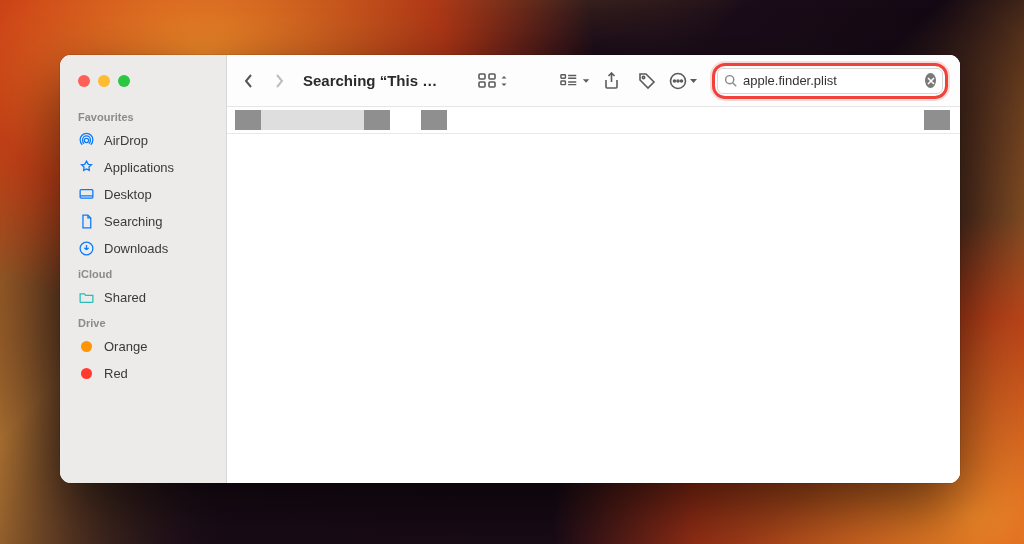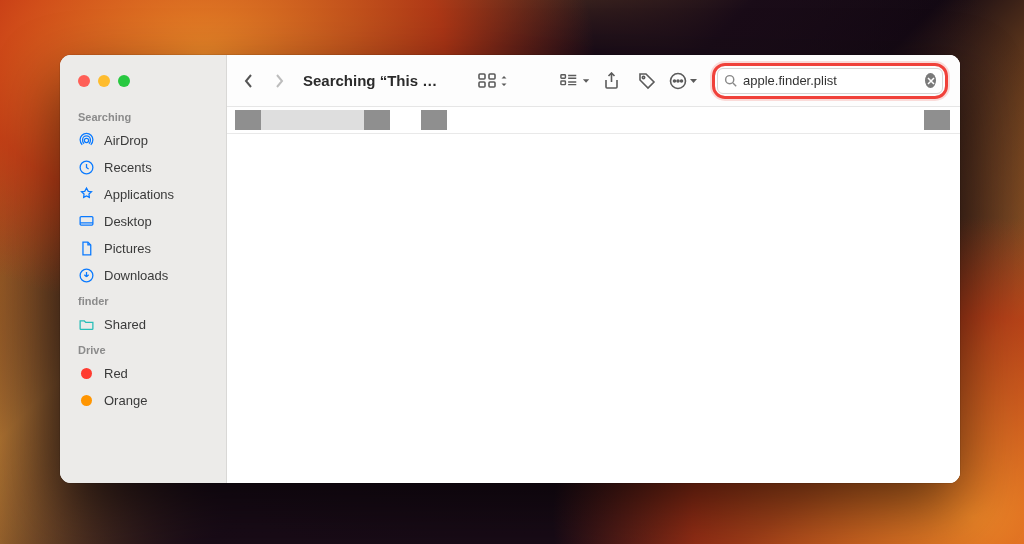--- a/index.html
+++ b/index.html
@@ -97,7 +97,7 @@
       <div class="dot green"></div>
     </div>
 
-    <div class="section-title">Searching</div>
+    <div class="section-title">Favourites</div>
 
     <div class="sb-item">
       <span class="ic">

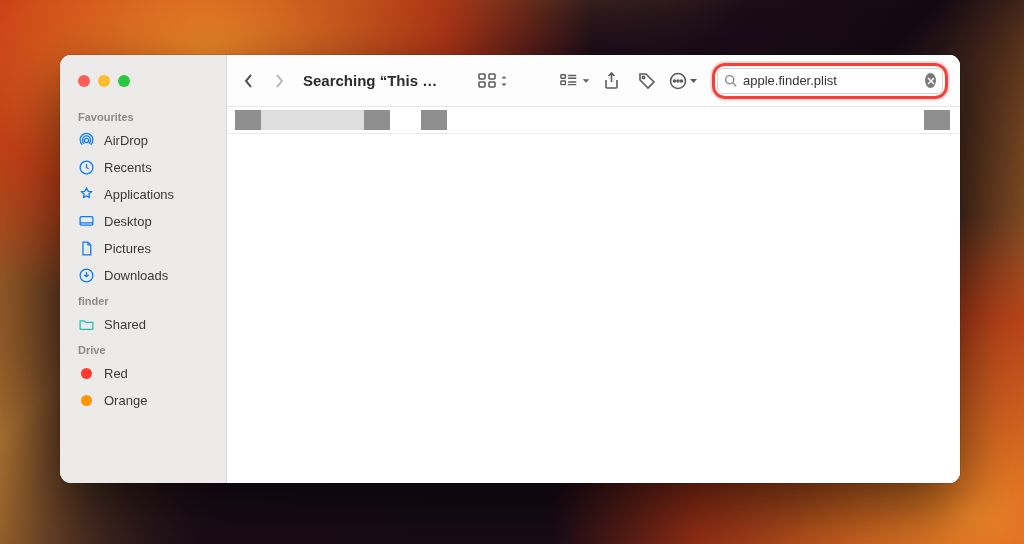--- a/index.html
+++ b/index.html
@@ -108,15 +108,6 @@
           </svg>
         </span>
       <span>AirDrop</span>
-    </div>
-    <div class="sb-item">
-      <span class="ic">
-          <svg width="17" height="17" viewBox="0 0 24 24" fill="none" stroke="currentColor" stroke-width="1.8">
-            <circle cx="12" cy="12" r="9"></circle>
-            <path d="M12 7v5l3 2"></path>
-          </svg>
-        </span>
-      <span>Recents</span>
     </div>
     <div class="sb-item">
       <span class="ic">

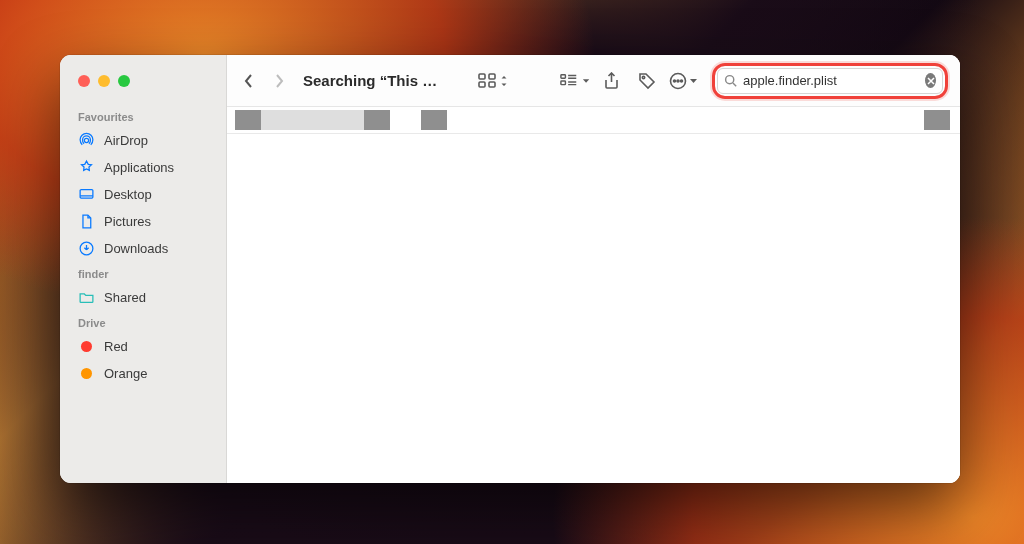--- a/index.html
+++ b/index.html
@@ -133,7 +133,7 @@
             <path d="M14 3v4h4"></path>
           </svg>
         </span>
-      <span>Pictures</span>
+      <span>Searching</span>
     </div>
     <div class="sb-item">
       <span class="ic">

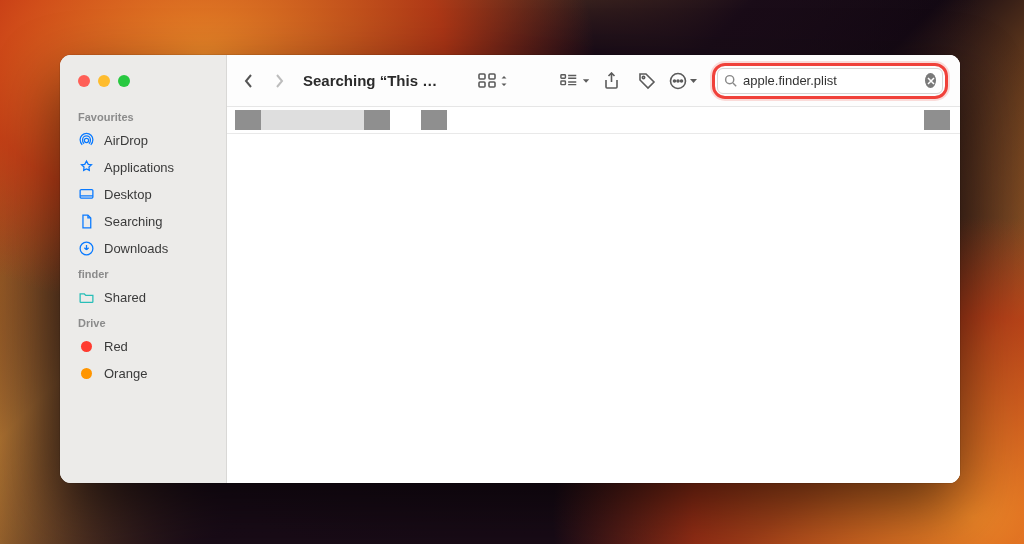--- a/index.html
+++ b/index.html
@@ -145,7 +145,7 @@
       <span>Downloads</span>
     </div>
 
-    <div class="section-title">finder</div>
+    <div class="section-title">iCloud</div>
     <div class="sb-item teal">
       <span class="ic">
           <svg width="17" height="17" viewBox="0 0 24 24" fill="none" stroke="currentColor" stroke-width="1.8">

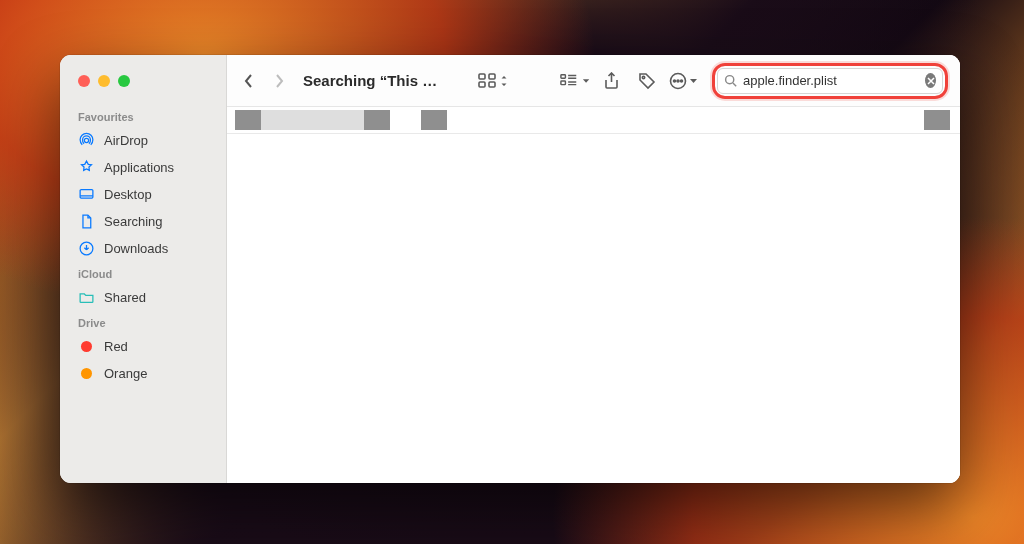--- a/index.html
+++ b/index.html
@@ -158,15 +158,15 @@
     <div class="section-title">Drive</div>
     <div class="sb-item">
       <span class="ic">
+          <span class="tag-dot" style="background:#ff9500"></span>
+        </span>
+      <span>Orange</span>
+    </div>
+    <div class="sb-item">
+      <span class="ic">
           <span class="tag-dot" style="background:#ff3b30"></span>
         </span>
       <span>Red</span>
-    </div>
-    <div class="sb-item">
-      <span class="ic">
-          <span class="tag-dot" style="background:#ff9500"></span>
-        </span>
-      <span>Orange</span>
     </div>
   </aside>
 

